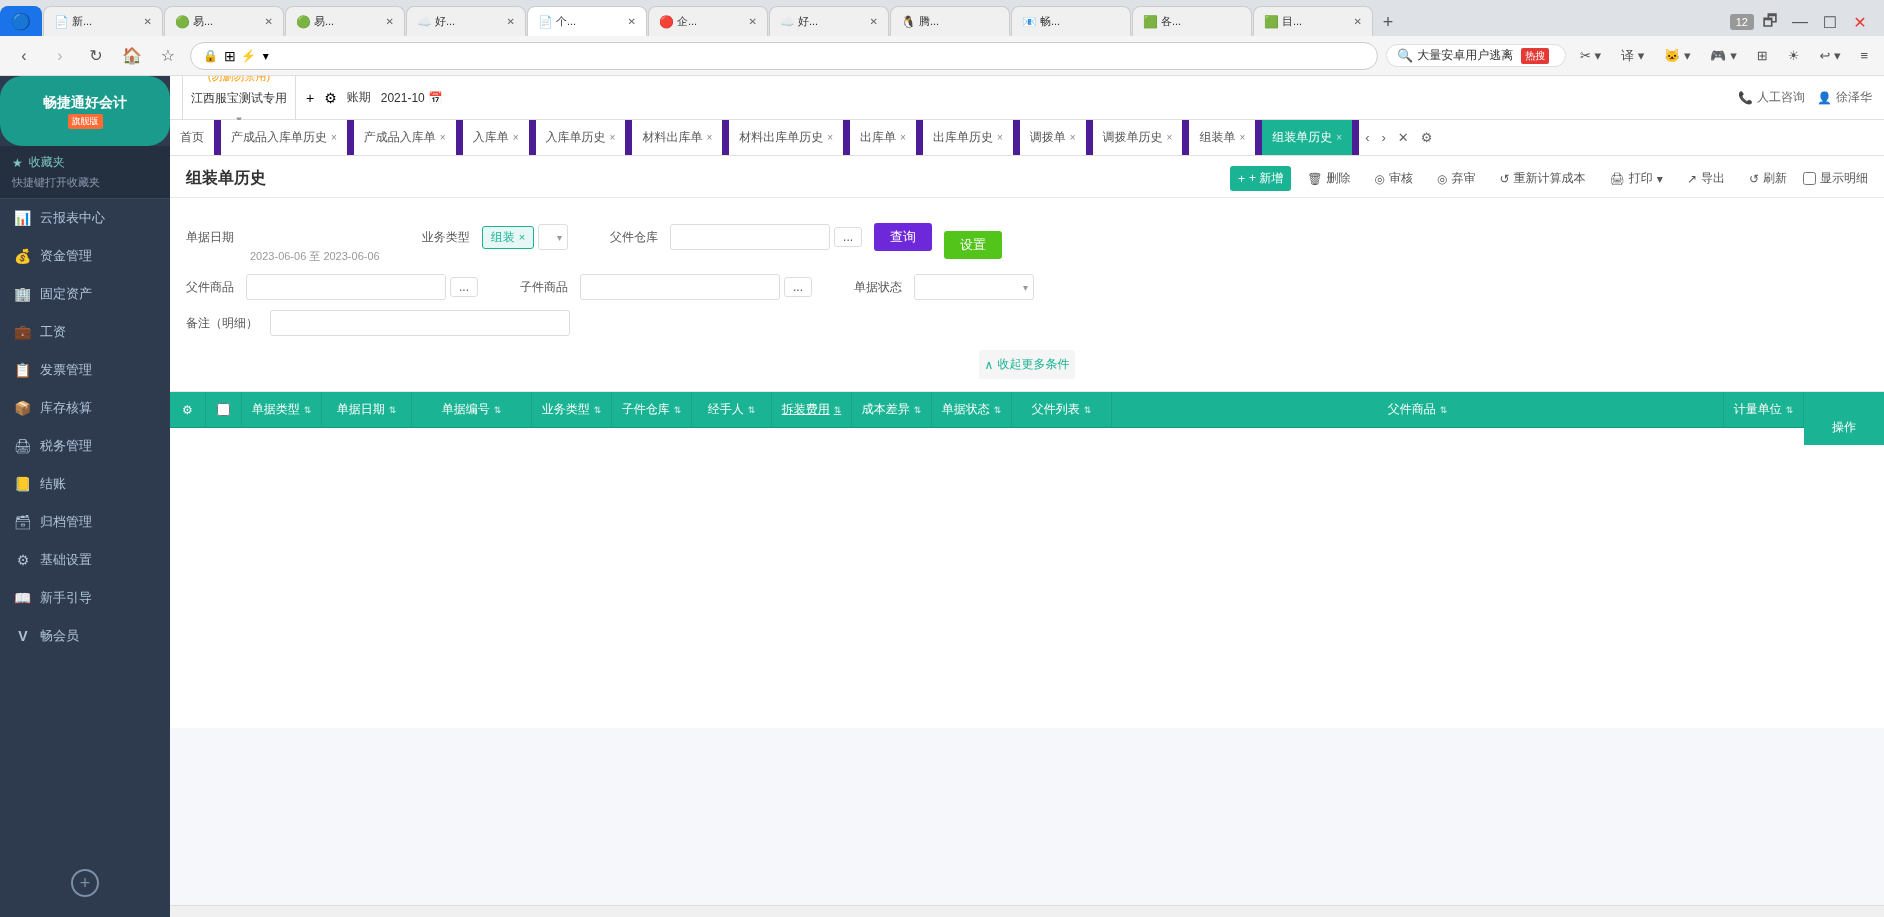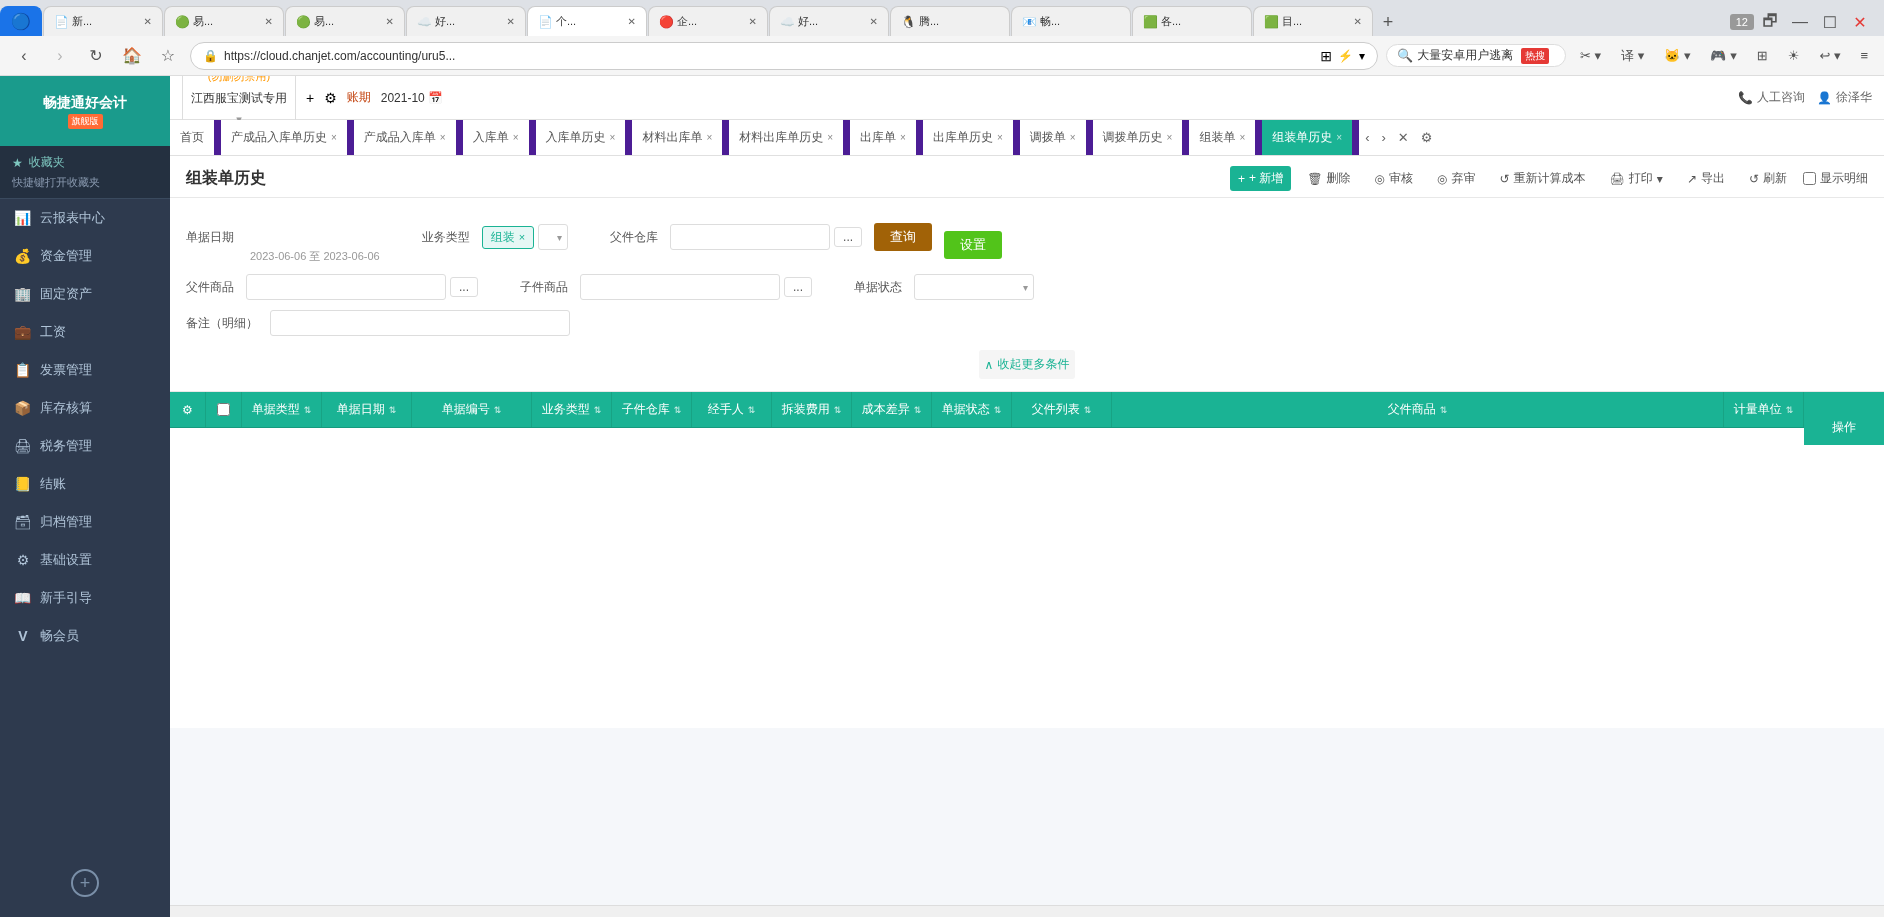--- a/index.html
+++ b/index.html
@@ -192,7 +192,6 @@
     <button class="nav-btn">☆</button>
     <div class="address-bar">
       <span class="address-lock">🔒</span>
-      <span class="address-text">https://cloud.chanjet.com/accounting/uru5...</span>
       <span style="font-size:14px;cursor:pointer;">⊞</span>
       <span style="color:#f0a500;cursor:pointer;">⚡</span>
       <span style="cursor:pointer;">▾</span>

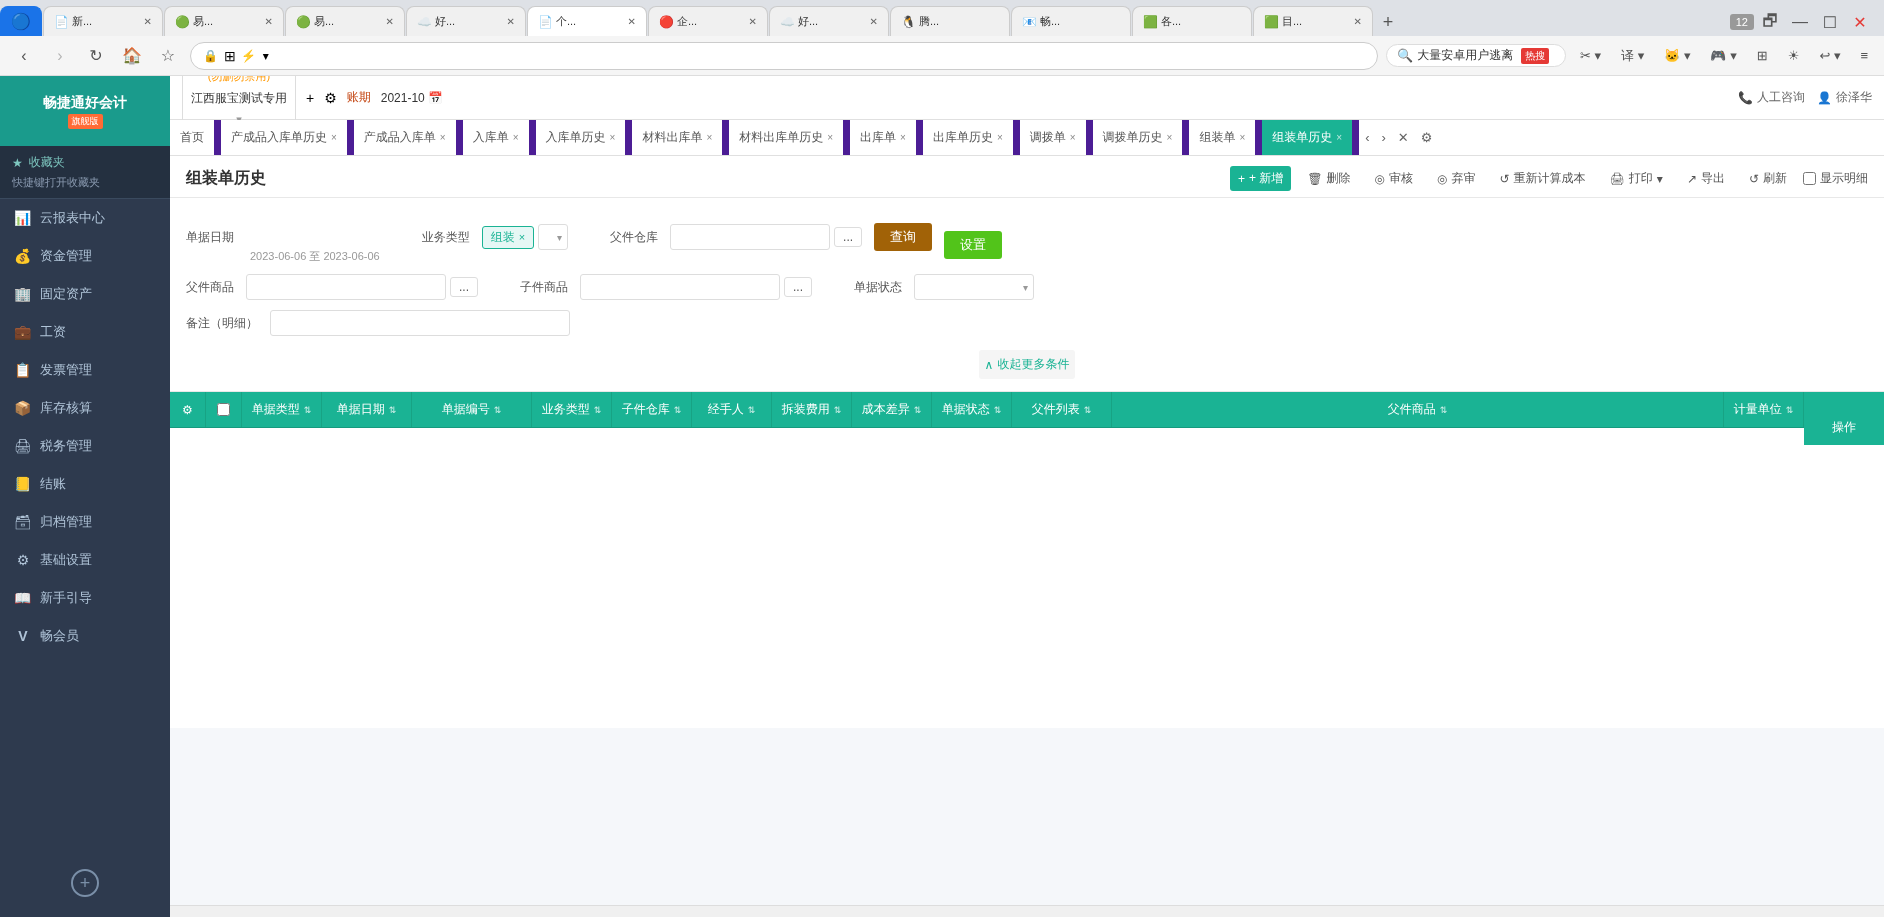--- a/index.html
+++ b/index.html
@@ -27,7 +27,7 @@
 
     
     .sidebar { width: 170px; background: #2e3a4e; display: flex; flex-direction: column; flex-shrink: 0; }
-    .sidebar-logo { height: 70px; background: #1a9b8c; display: flex; align-items: center; justify-content: center; flex-direction: column; cursor: pointer; }
+    .sidebar-logo { height: 70px; background: #1a9b8c; display: flex; align-items: center; justify-content: center; flex-direction: column; cursor: pointer; border-radius: 22px; }
     .logo-text { color: #fff; font-size: 14px; font-weight: bold; }
     .logo-badge { background: #ff6b35; color: #fff; font-size: 9px; padding: 1px 4px; border-radius: 2px; margin-top: 2px; }
     .sidebar-favorites { background: #243040; padding: 8px 12px; border-bottom: 1px solid #3a4a5e; }

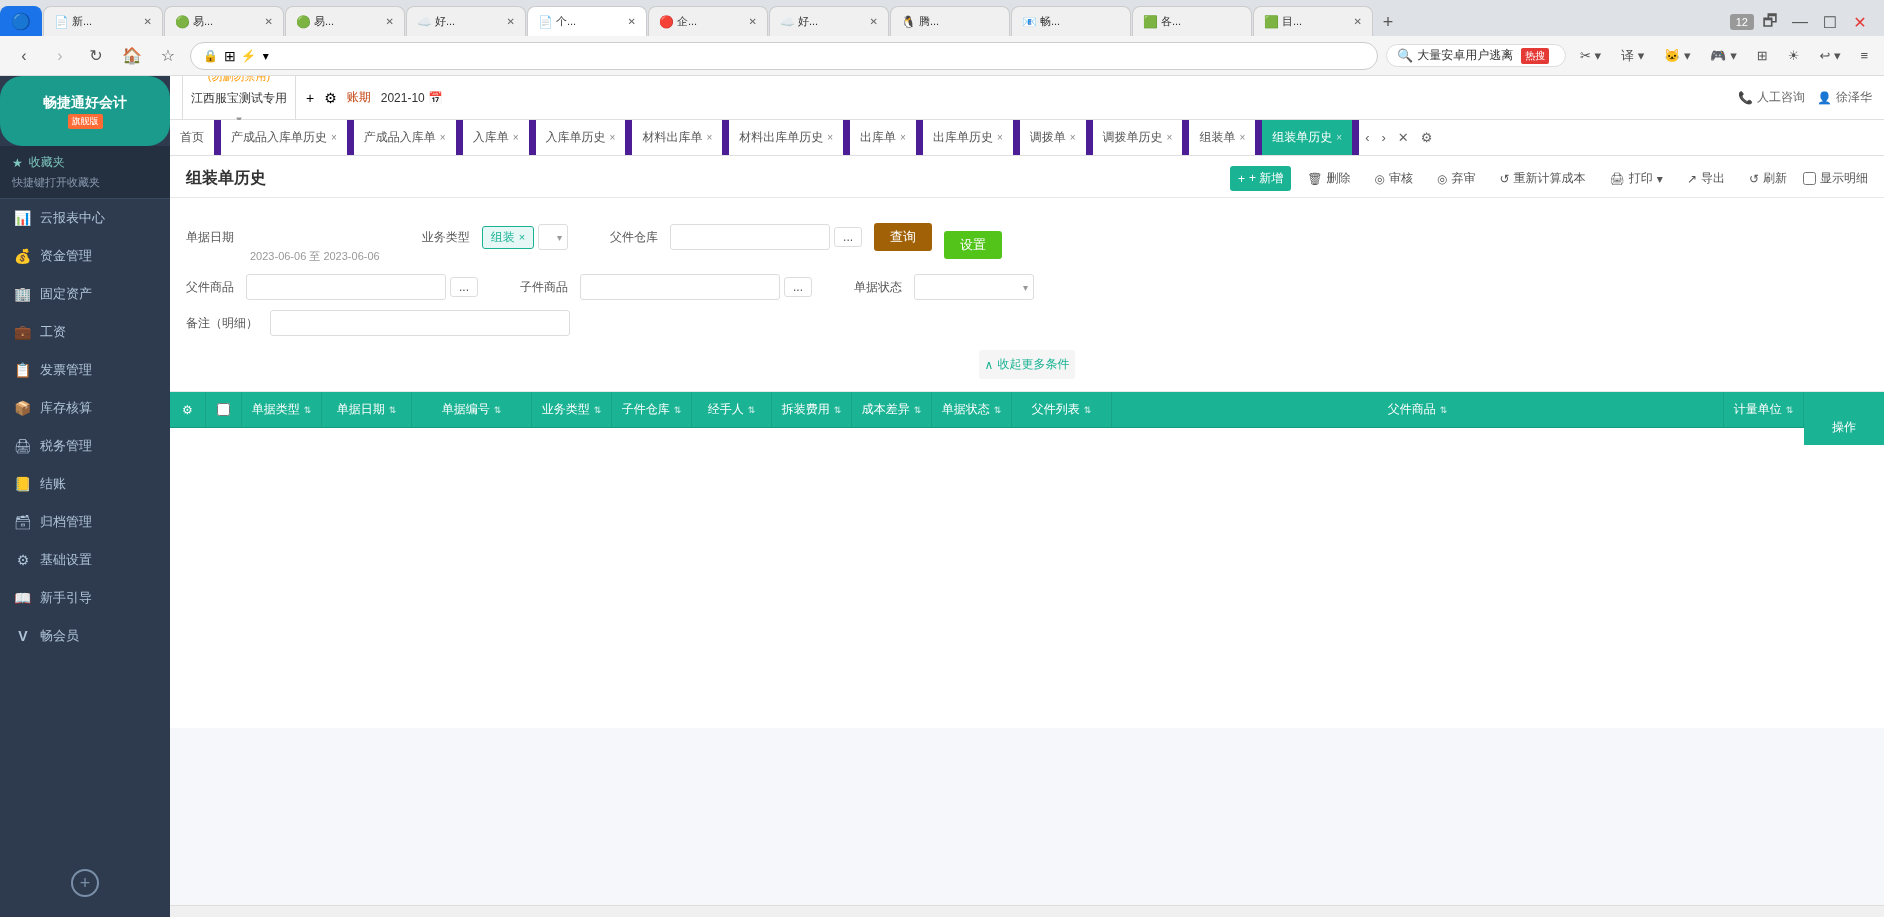--- a/index.html
+++ b/index.html
@@ -43,7 +43,7 @@
     
     .app-header { height: 44px; background: #fff; border-bottom: 1px solid #e0e0e0; display: flex; align-items: center; padding: 0 12px; gap: 10px; }
     .company-selector { display: flex; align-items: center; gap: 6px; border: 1px solid #ddd; border-radius: 4px; padding: 3px 8px; cursor: pointer; font-size: 12px; color: #333; flex-direction: column; }
-    .period-label { font-size: 12px; color: #c2410c; }
+    .period-label { font-size: 12px; color: #404040; }
     .period-value { font-size: 12px; color: #333; display: flex; align-items: center; gap: 4px; }
     .header-right { margin-left: auto; display: flex; align-items: center; gap: 12px; }
     .header-btn { background: none; border: none; cursor: pointer; font-size: 12px; color: #666; display: flex; align-items: center; gap: 4px; }

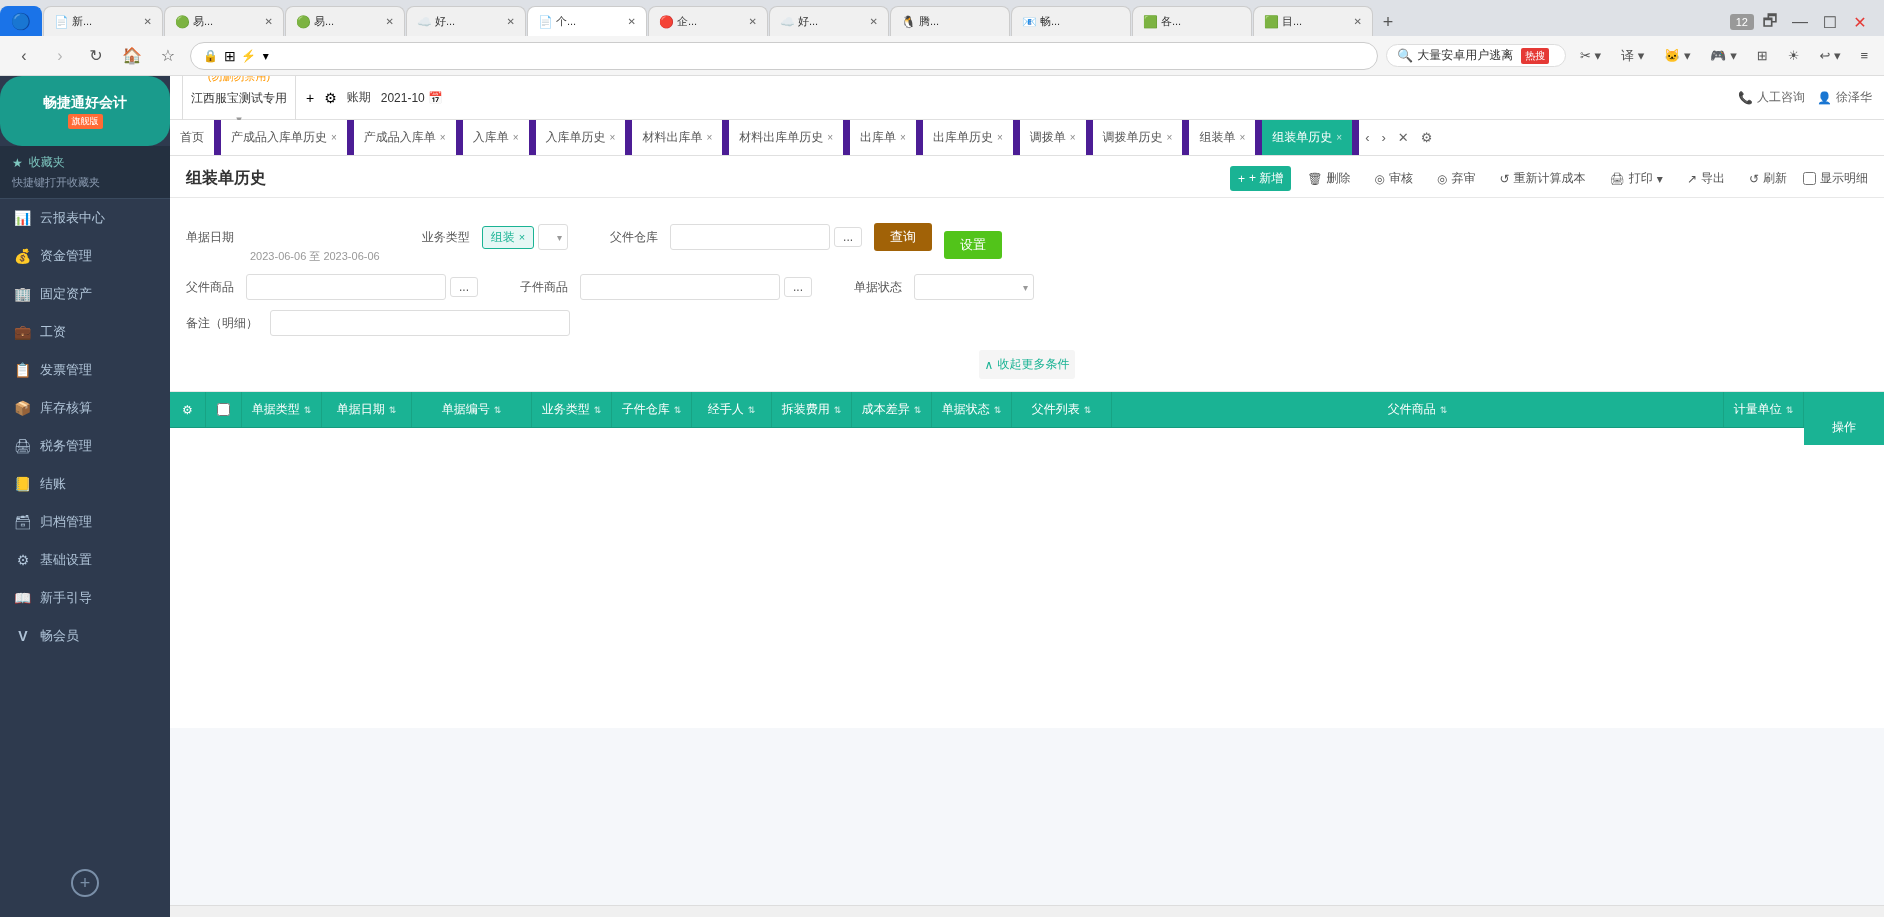--- a/index.html
+++ b/index.html
@@ -106,7 +106,7 @@
     .empty-area { height: 300px; display: flex; align-items: center; justify-content: center; color: #bbb; font-size: 14px; }
 
     
-    .query-btn { background: #a16207; color: #fff; border: none; border-radius: 3px; padding: 5px 16px; cursor: pointer; font-size: 13px; }
+    .query-btn { background: #6d28d9; color: #fff; border: none; border-radius: 3px; padding: 5px 16px; cursor: pointer; font-size: 13px; }
     .settings-btn-green { background: #52c41a; color: #fff; border: none; border-radius: 3px; padding: 5px 16px; cursor: pointer; font-size: 13px; margin-top: 16px; }
 
     

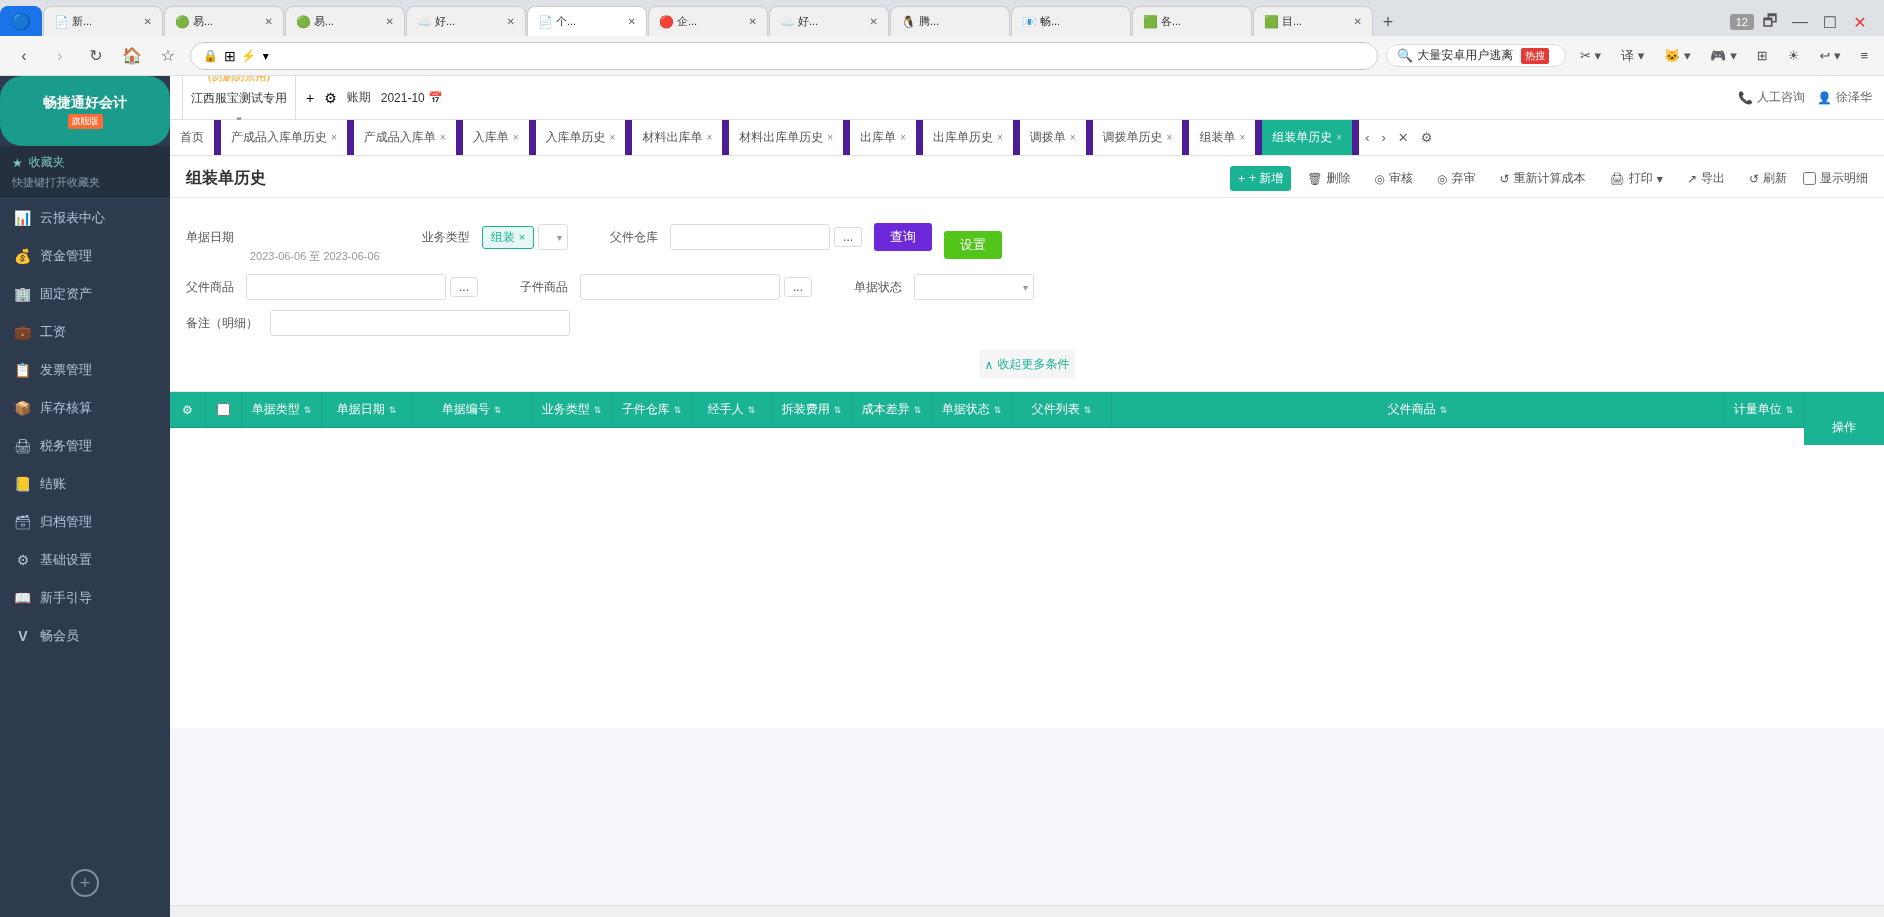--- a/index.html
+++ b/index.html
@@ -95,7 +95,7 @@
     .th-biztype { width: 80px; flex-shrink: 0; }
     .th-warehouse { width: 80px; flex-shrink: 0; }
     .th-handler { width: 80px; flex-shrink: 0; }
-    .th-dismantle { width: 80px; flex-shrink: 0; }
+    .th-dismantle { width: 80px; flex-shrink: 0; text-decoration: underline; }
     .th-cost-diff { width: 80px; flex-shrink: 0; }
     .th-status { width: 80px; flex-shrink: 0; }
     .th-parent-list { width: 100px; flex-shrink: 0; }

